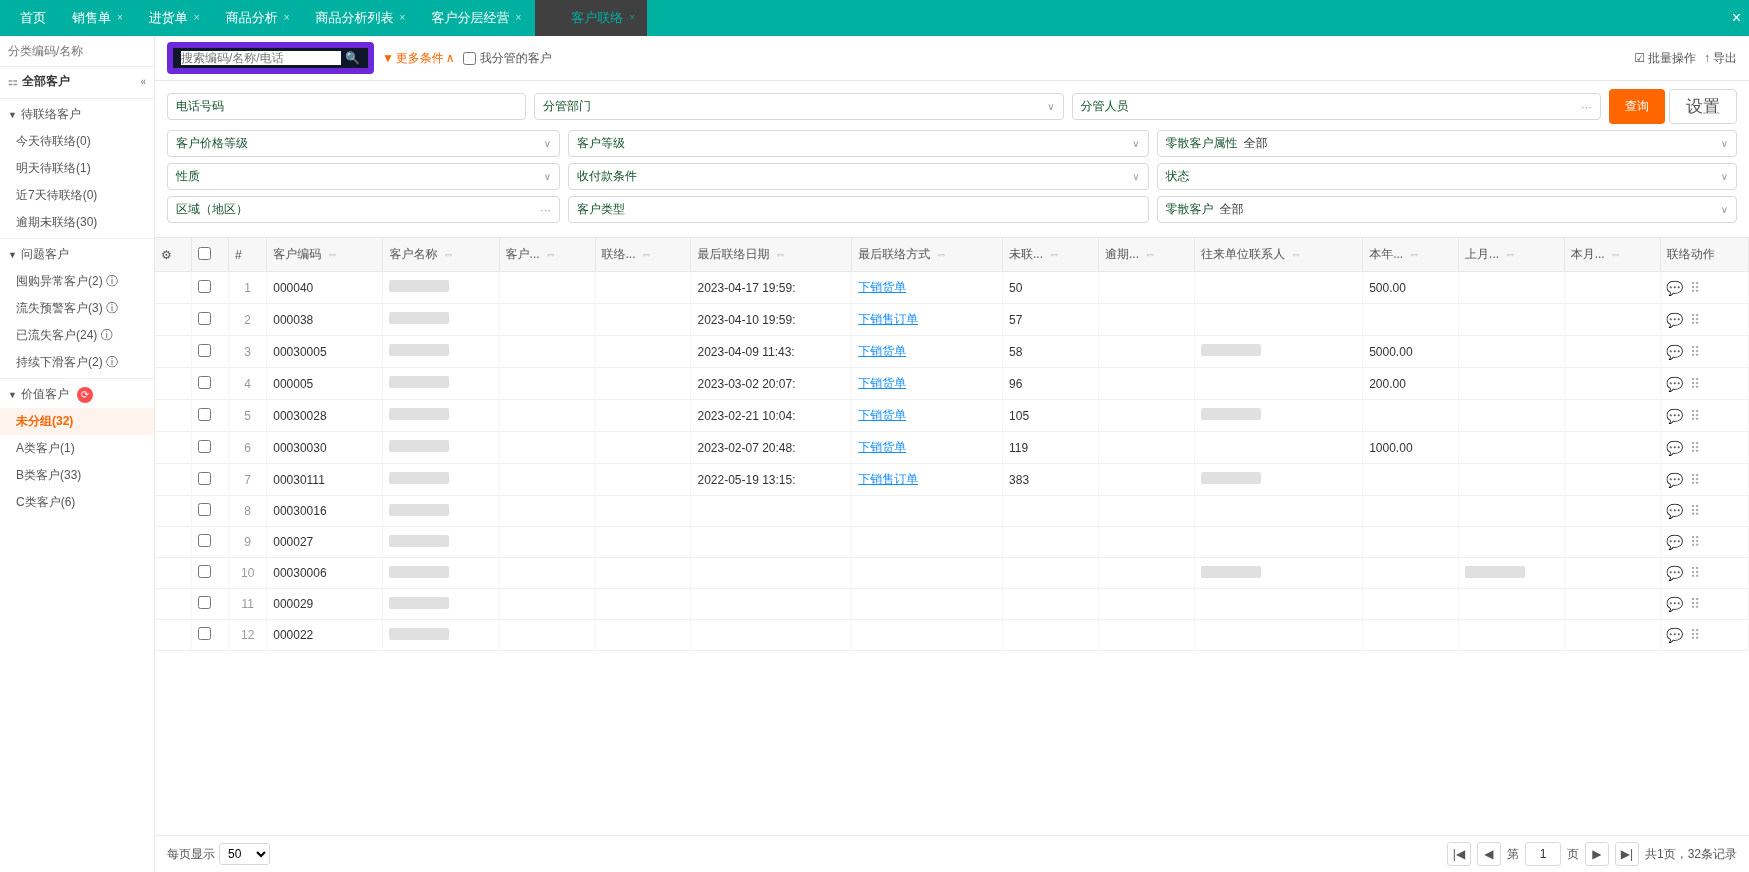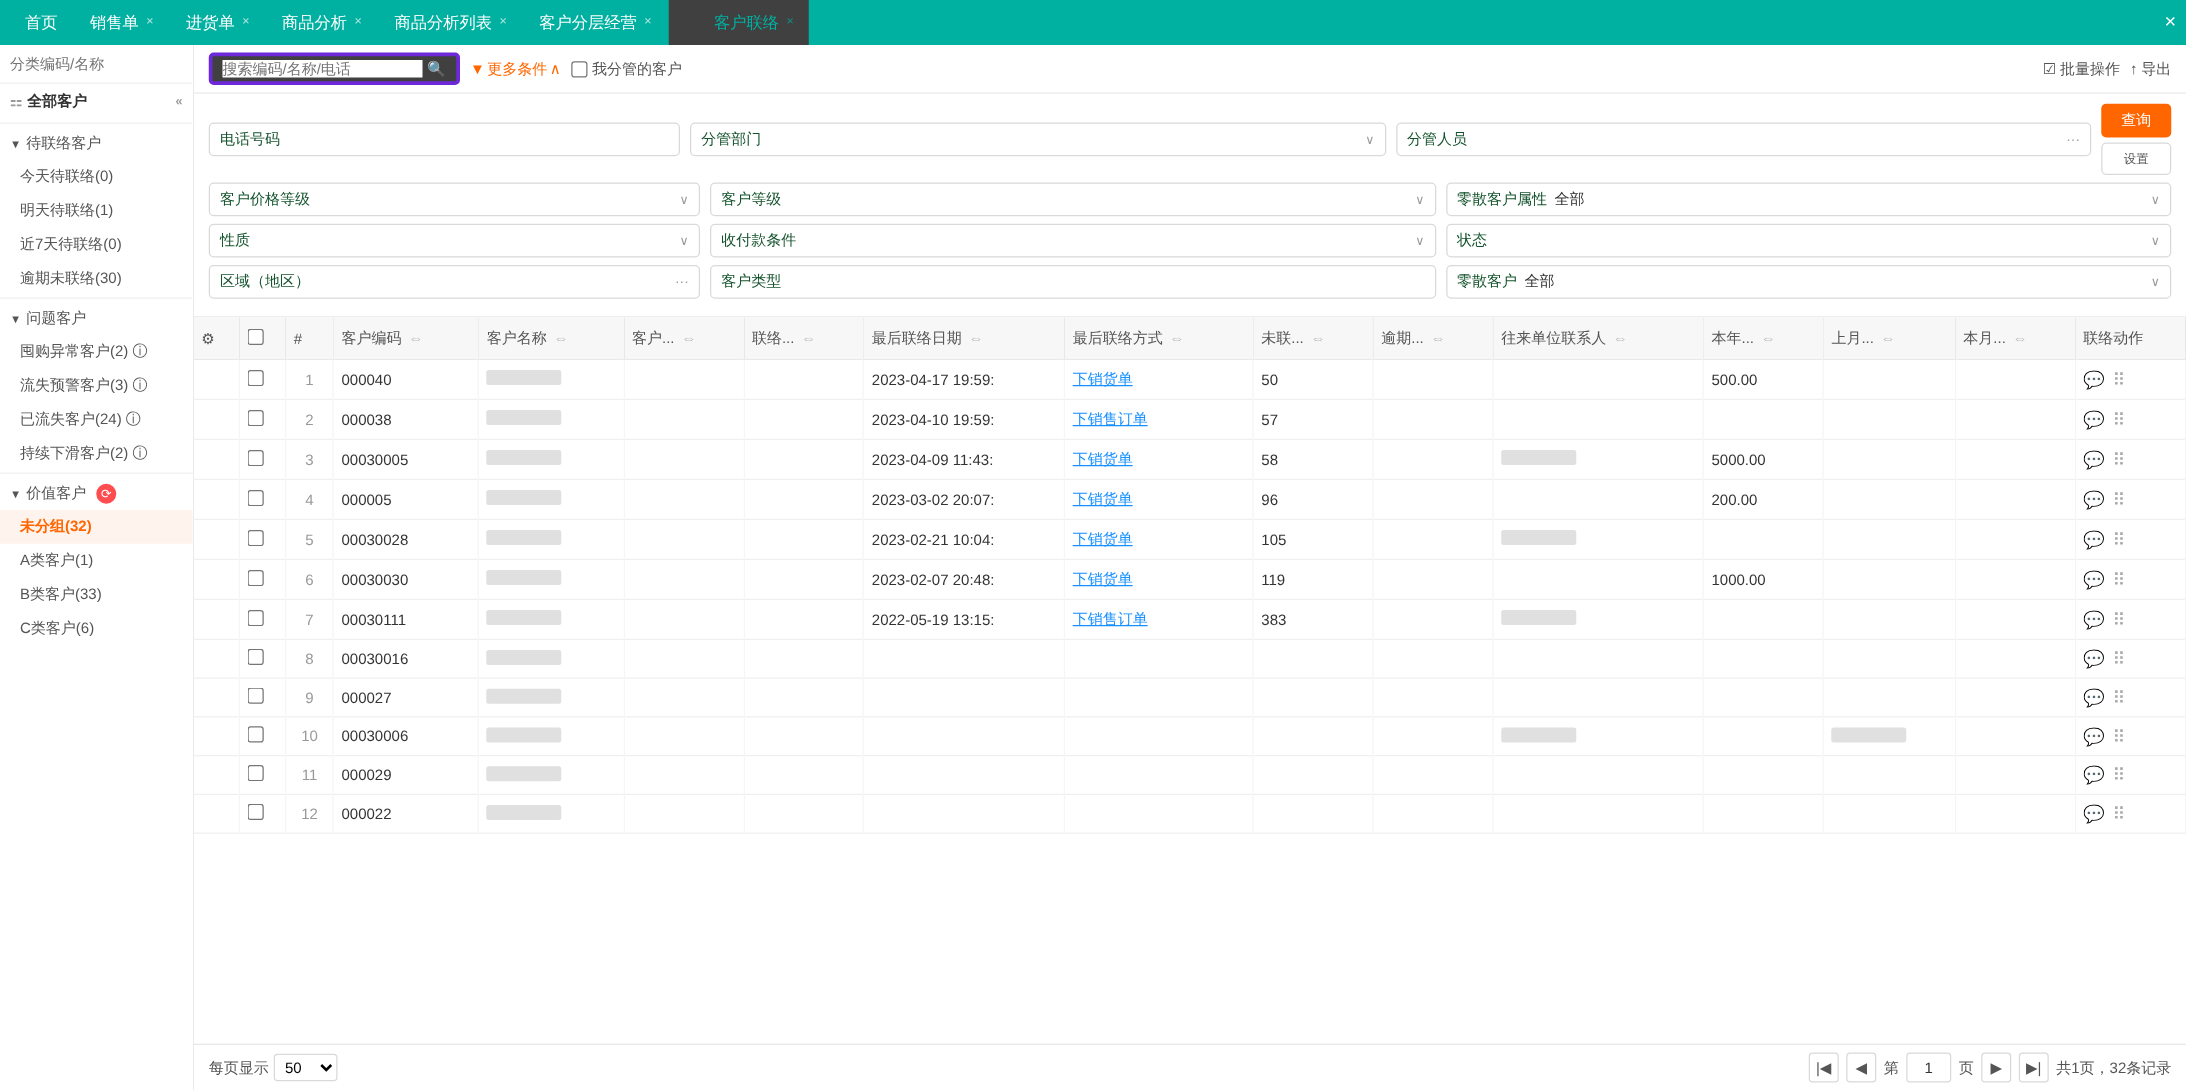--- a/index.html
+++ b/index.html
@@ -70,8 +70,8 @@
       border-bottom: 1px solid #e8e8e8;
     }
     .filter-search {
-      display: flex; align-items: center; border: 3px solid #6d28d9;
-      border-radius: 4px; padding: 3px 8px; gap: 4px; background: #404040;
+      display: flex; align-items: center; border: 6px solid #6d28d9;
+      border-radius: 4px; padding: 3px 8px; gap: 4px; background: #0f172a;
     }
     .filter-search input {
       border: none; outline: none; font-size: 12px; width: 140px; color: #666;

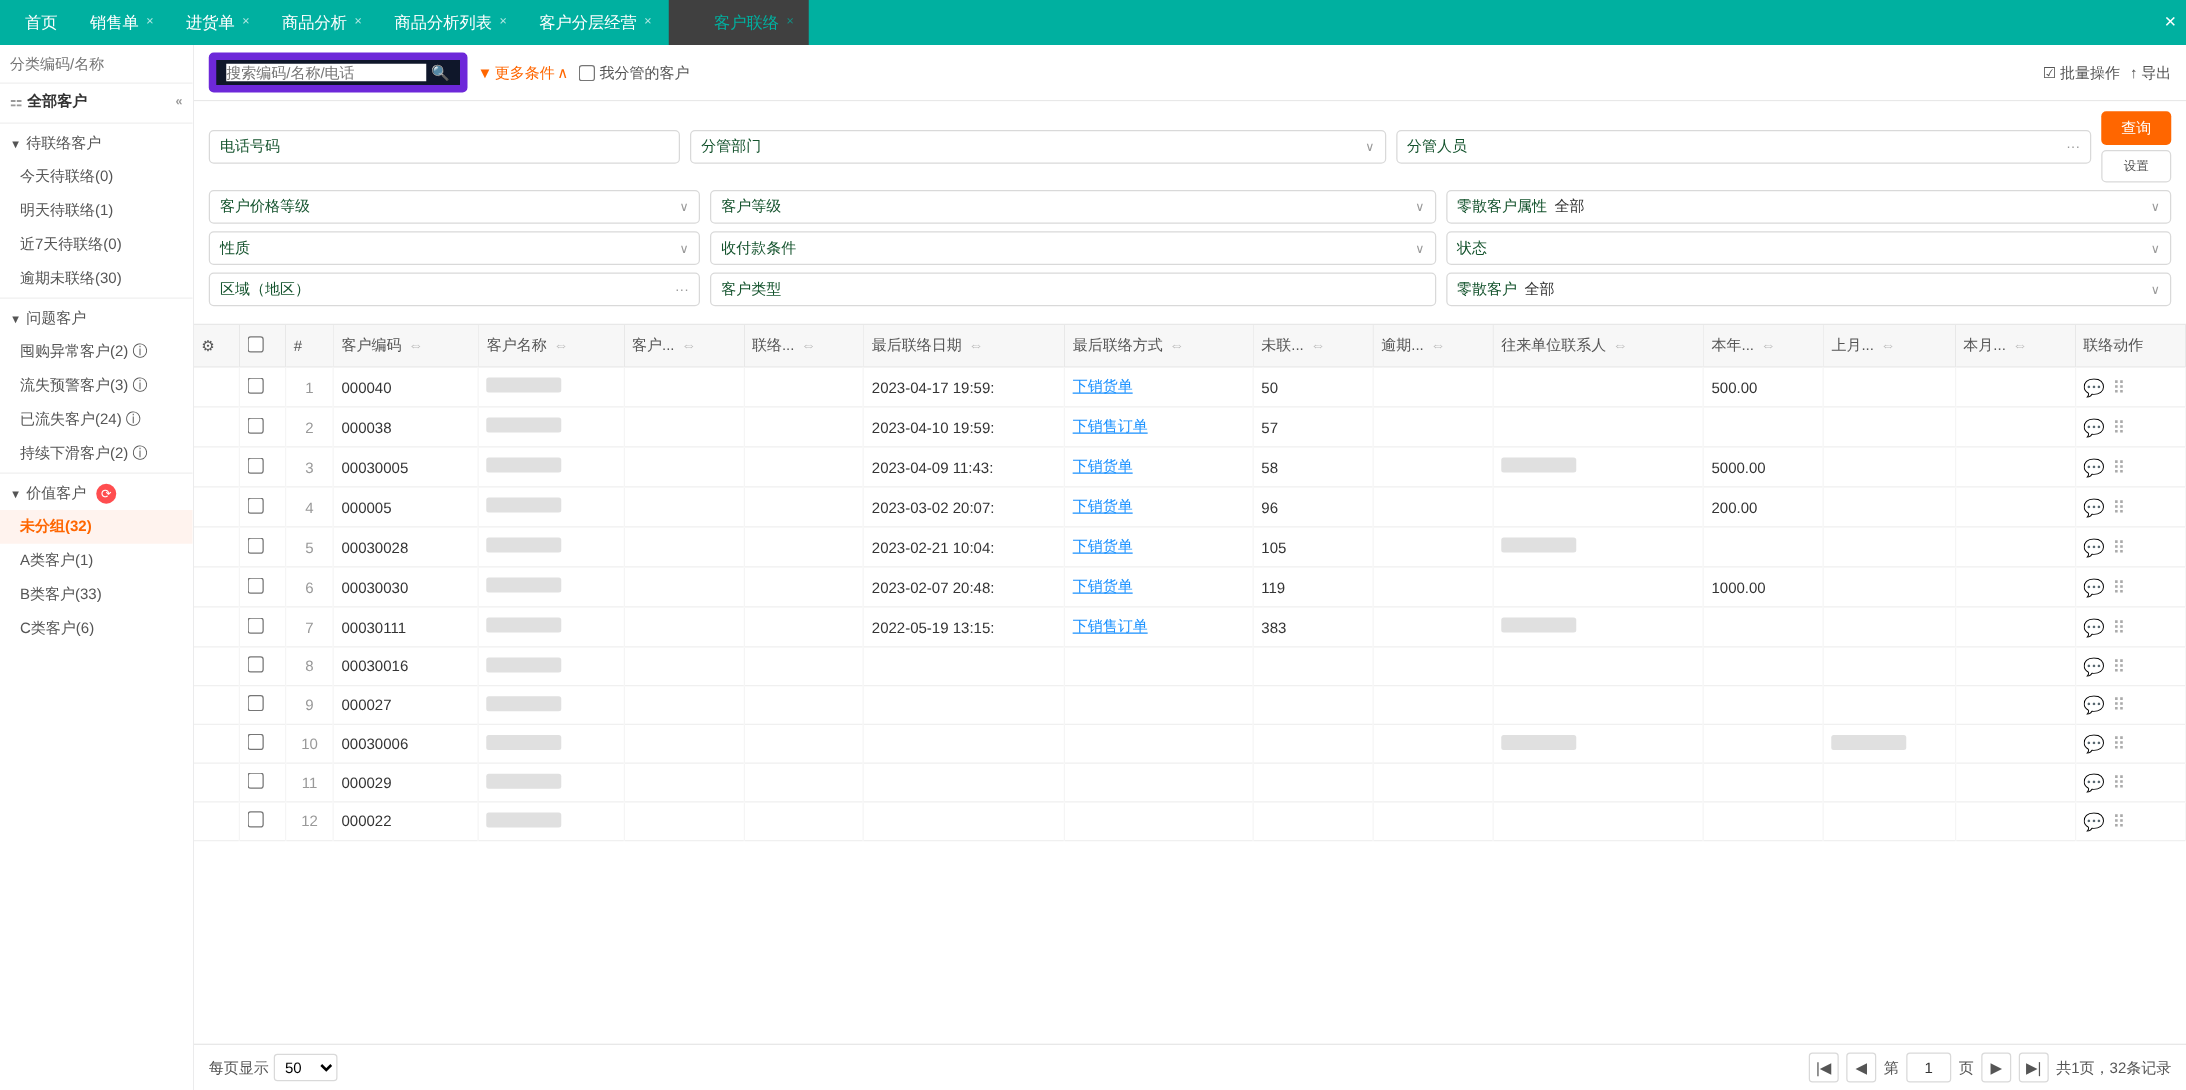--- a/index.html
+++ b/index.html
@@ -100,7 +100,7 @@
     .filter-field label { color: #14532d; font-size: 12px; white-space: nowrap; margin-right: 6px; }
     .filter-field input { border: none; outline: none; font-size: 12px; flex: 1; }
     .filter-field .arrow-down { color: #999; font-size: 10px; margin-left: auto; }
-    .filter-actions { display: flex; flex-direction: column; gap: 4px; justify-content: center; }
+    .filter-actions { display: flex; flex-direction: row; gap: 4px; justify-content: center; }
     .btn-query {
       background: #ff6600; color: #fff; border: none; border-radius: 4px;
       padding: 5px 16px; cursor: pointer; font-size: 12px;

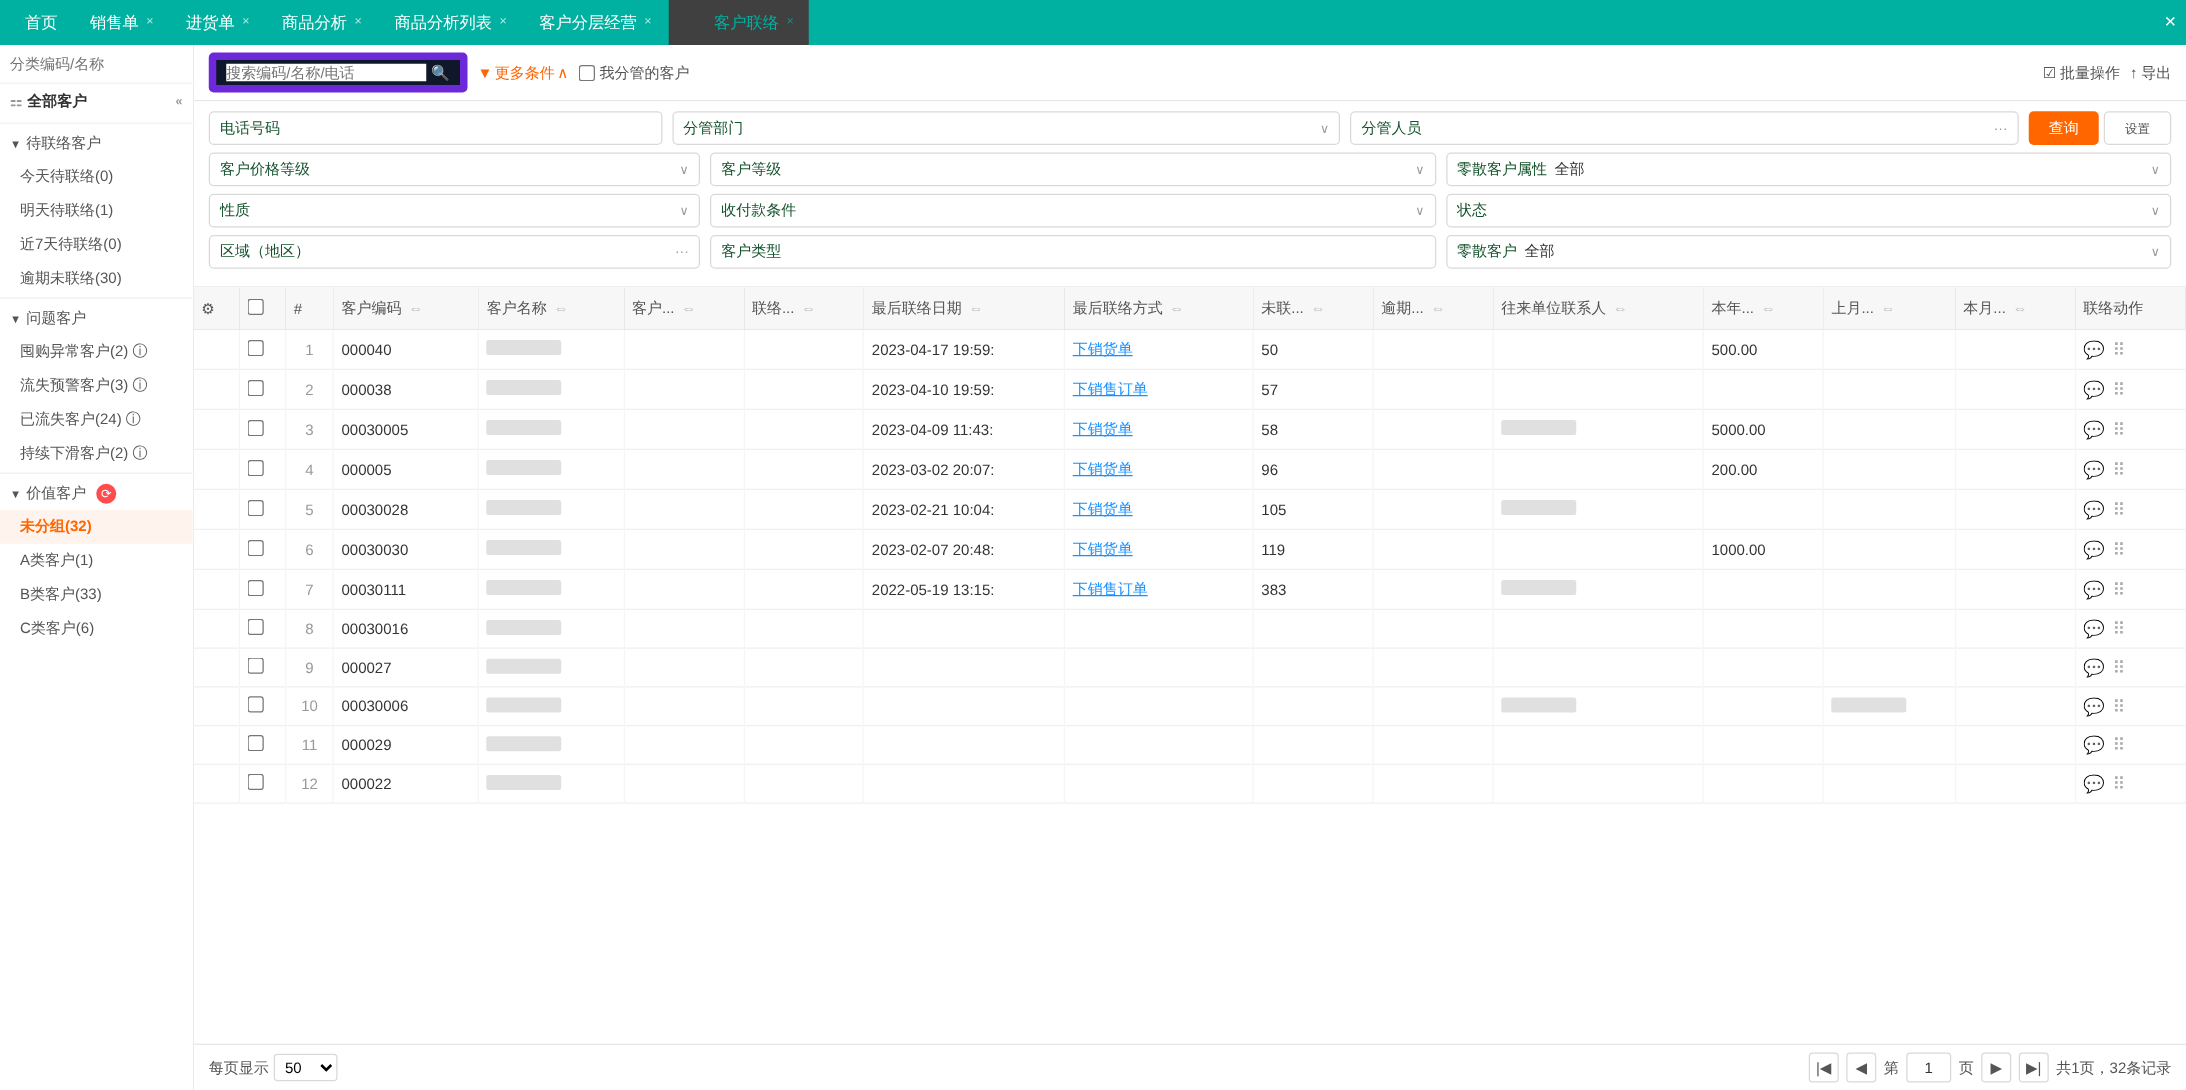--- a/index.html
+++ b/index.html
@@ -107,7 +107,7 @@
     }
     .btn-reset {
       background: #fff; color: #555; border: 1px solid #d9d9d9; border-radius: 4px;
-      padding: 5px 16px; cursor: pointer; font-size: 10px;
+      padding: 5px 16px; cursor: pointer; font-size: 17px;
     }
 
     

